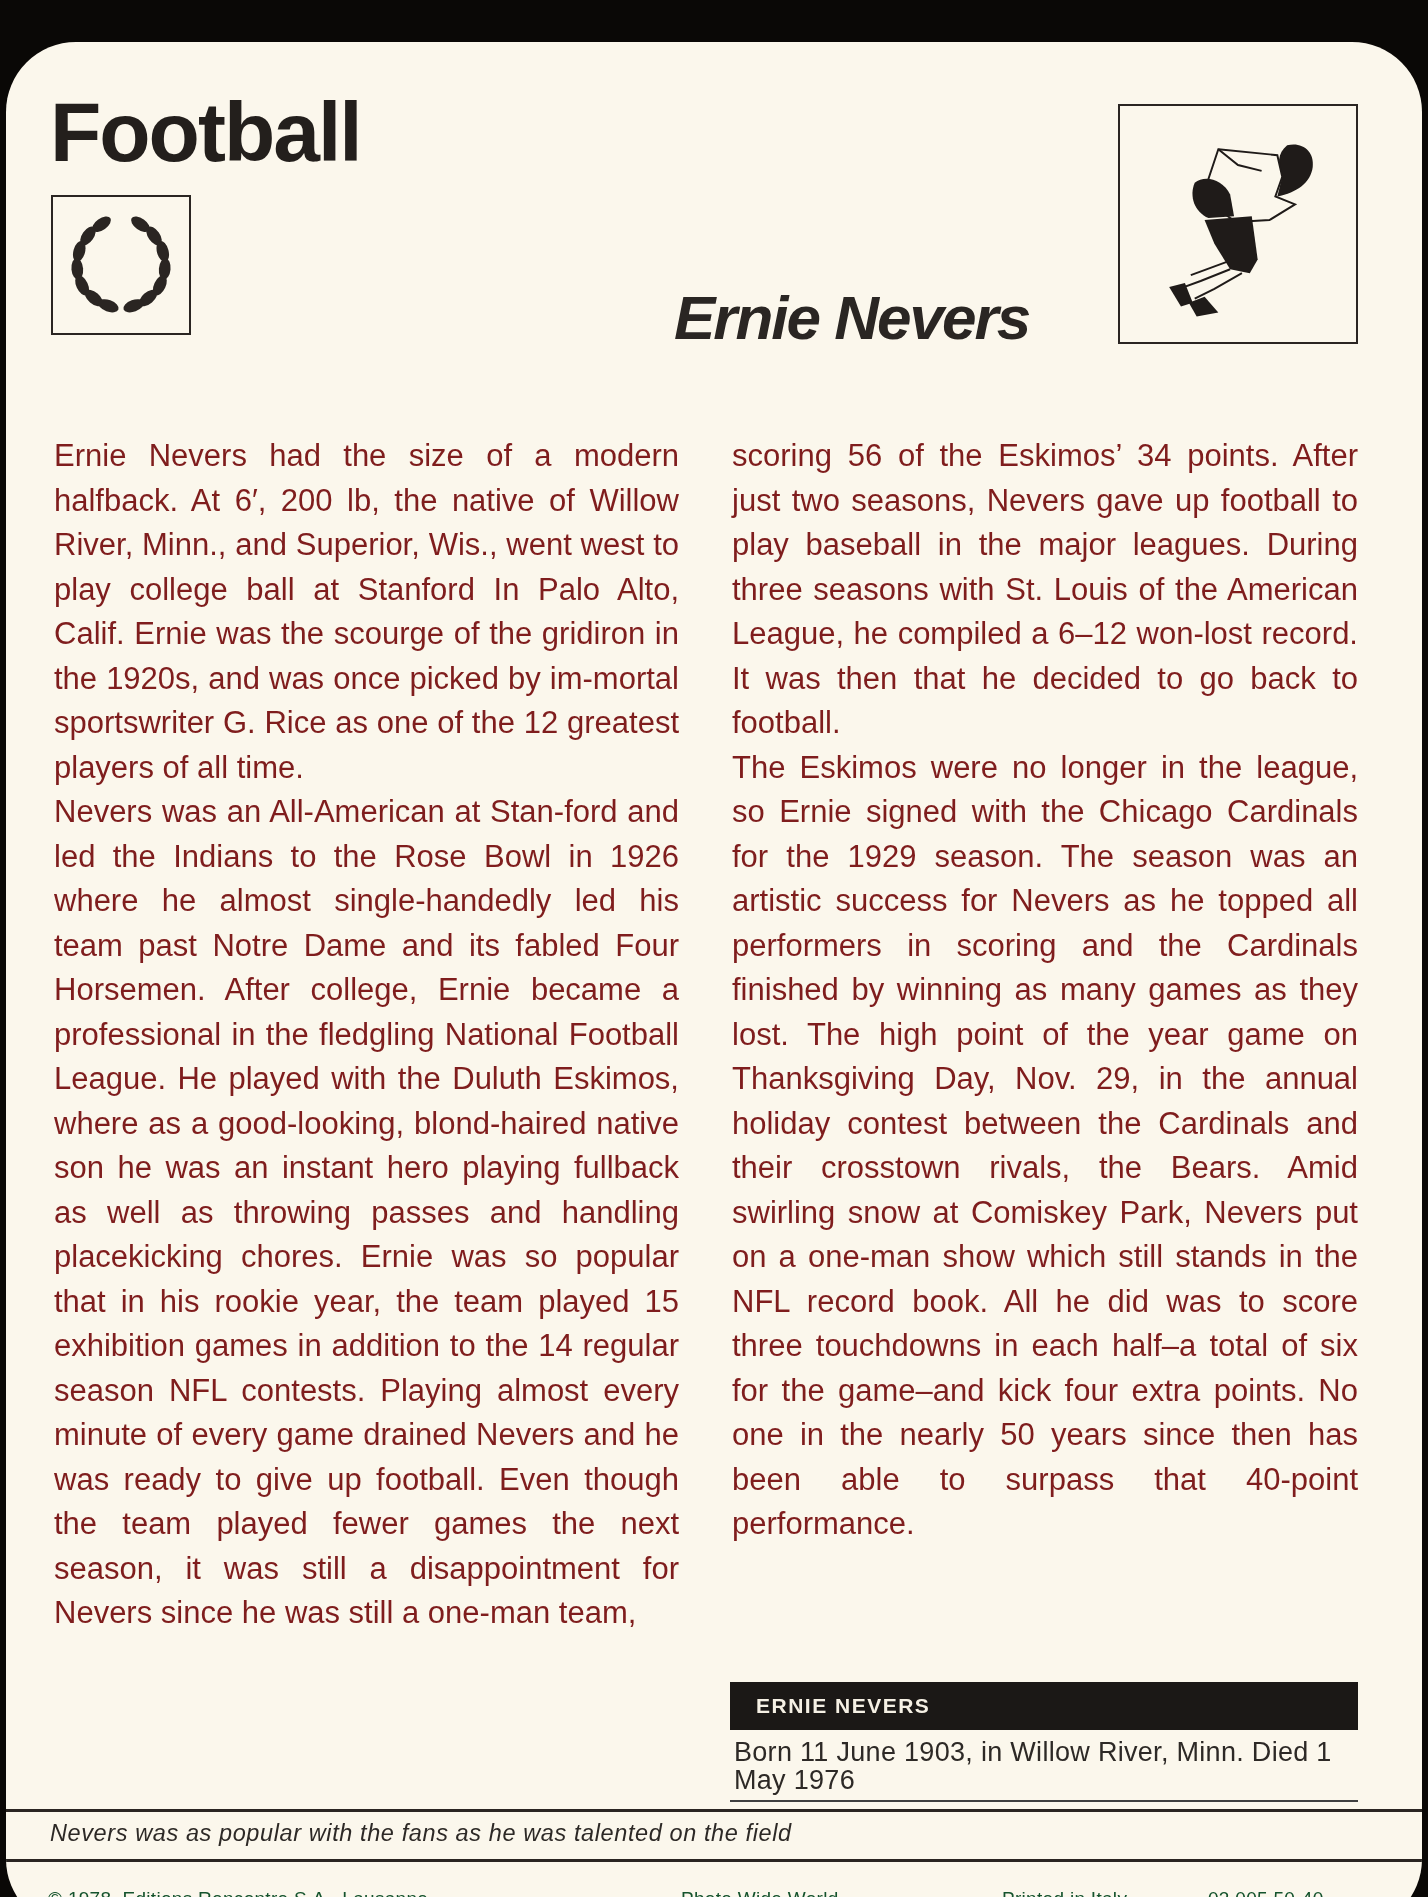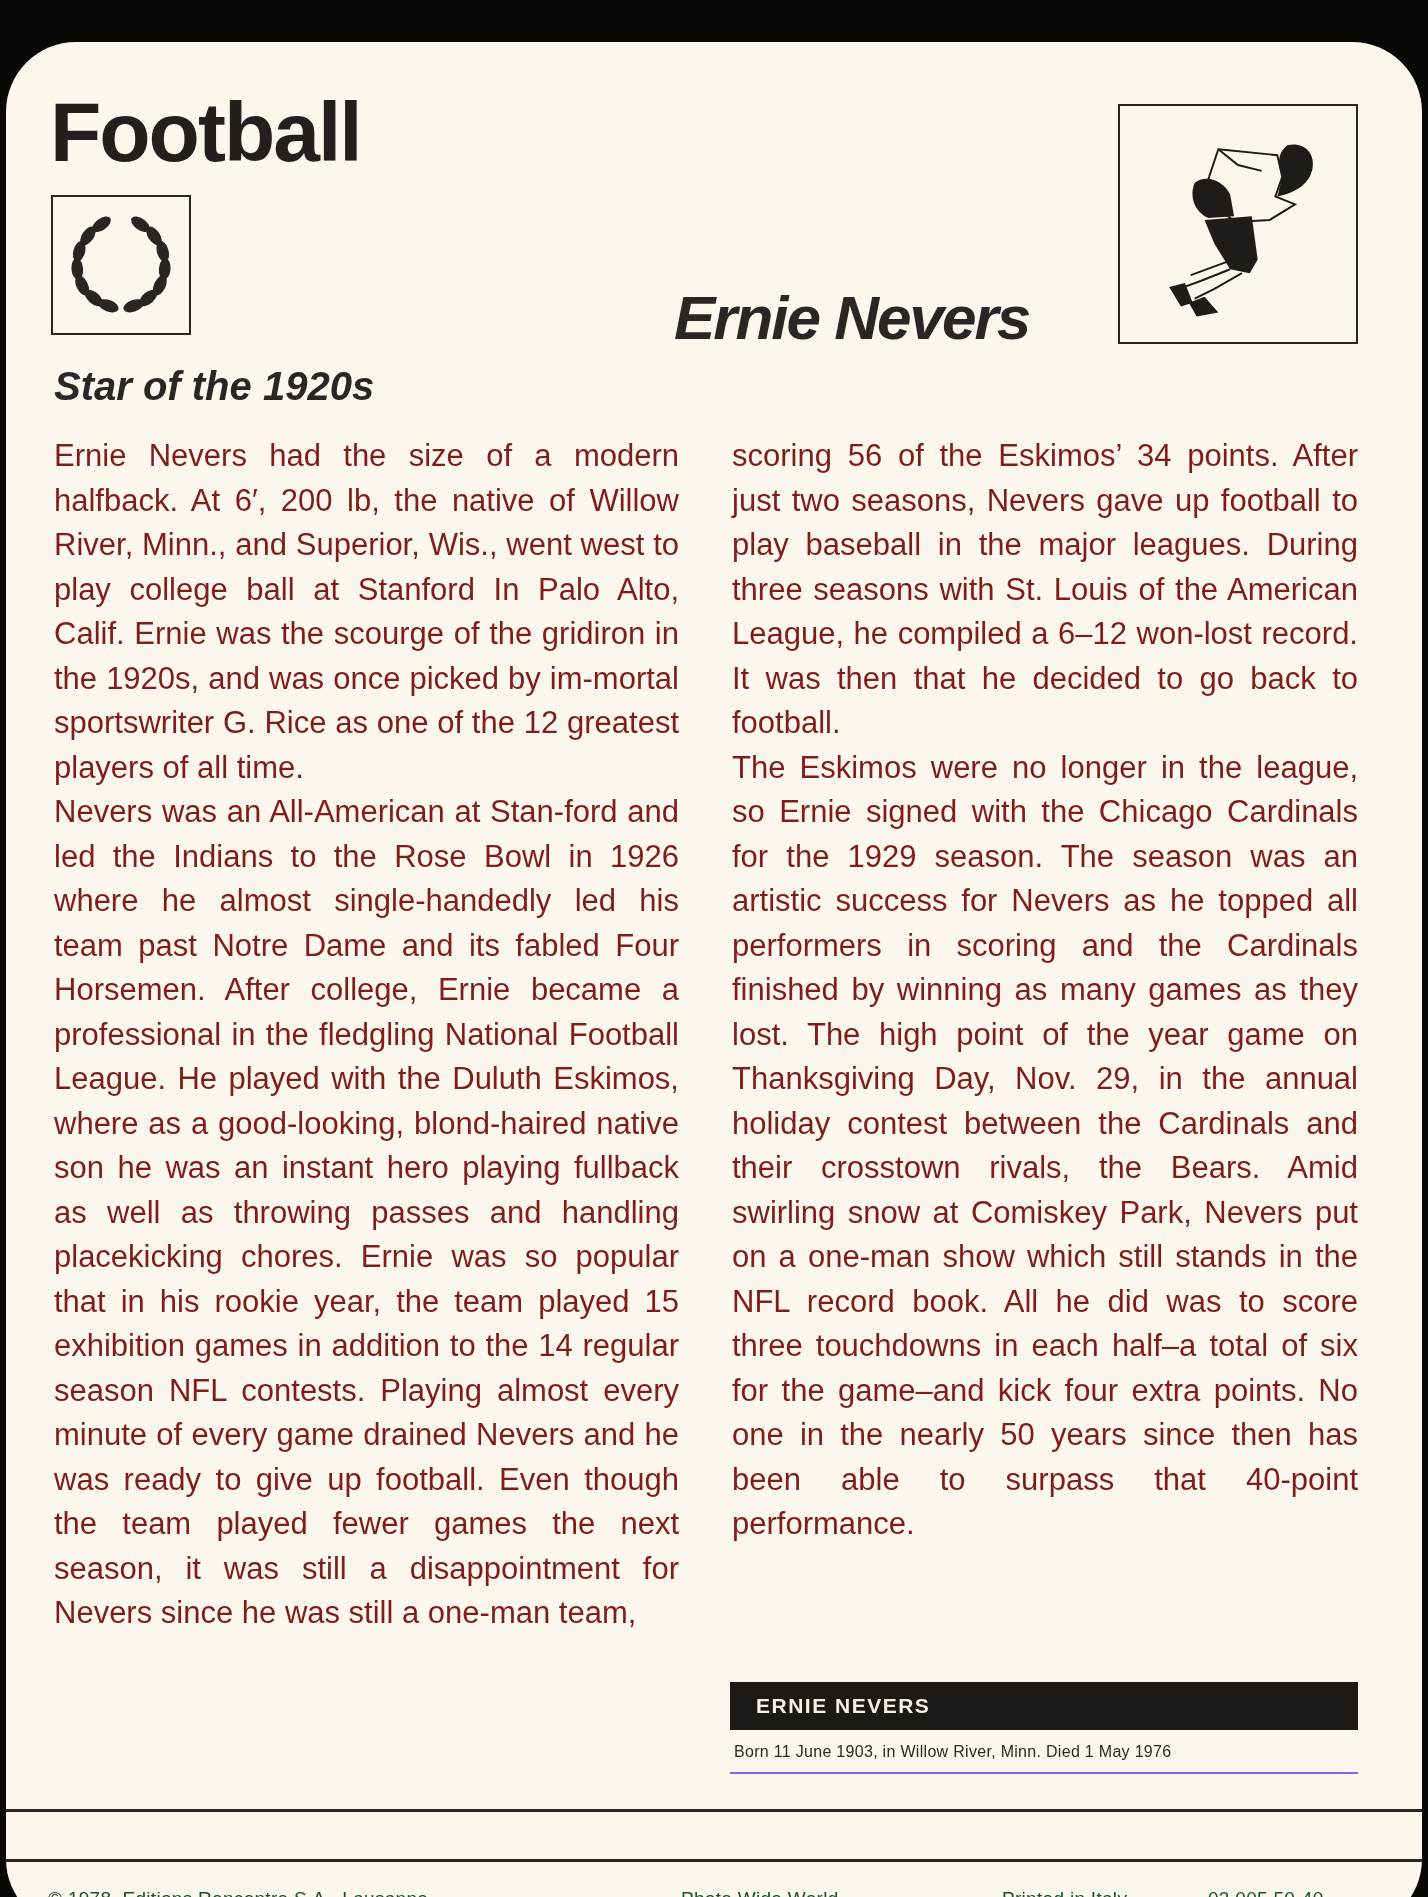--- a/index.html
+++ b/index.html
@@ -182,7 +182,6 @@
     </svg>
   </div>
 
-  <h3 class="subtitle">Star of the 1920s</h3>
 
   <div class="col col-left">
     <p>Ernie Nevers had the size of a modern halfback. At 6′, 200 lb, the native of Willow River, Minn., and Superior, Wis., went west to play college ball at Stanford In Palo Alto, Calif. Ernie was the scourge of the gridiron in the 1920s, and was once picked by im-mortal sportswriter G. Rice as one of the 12 greatest players of all time.</p>

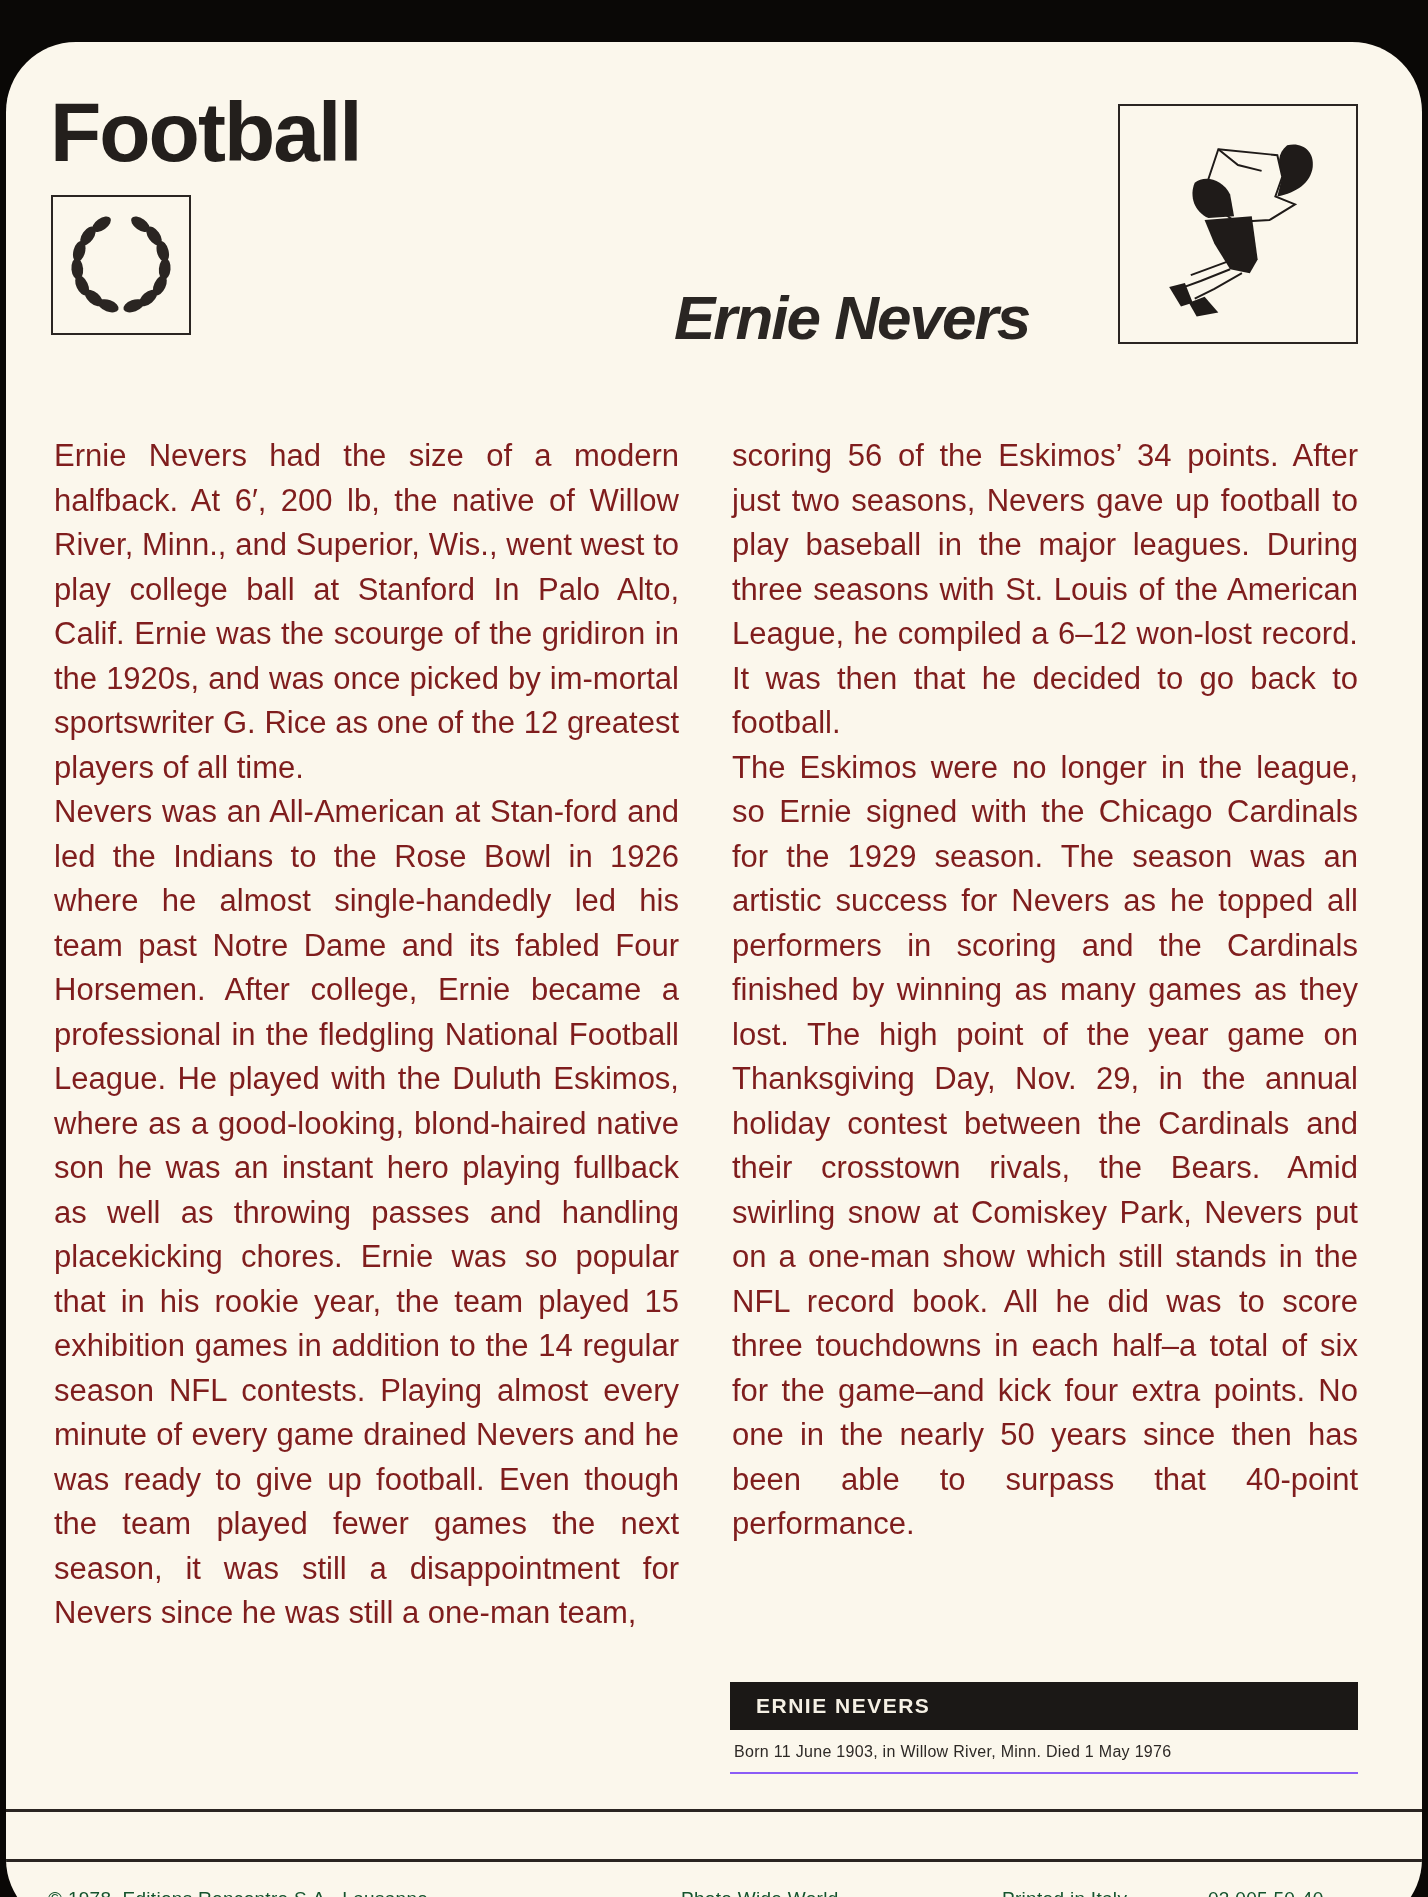--- a/index.html
+++ b/index.html
@@ -93,11 +93,11 @@
     line-height: 30px;
   }
   .bio-text {
-    font-size: 16px;
+    font-size: 27px;
     line-height: 28px;
     color: #2d2926;
     padding: 8px 4px 6px 4px;
-    border-bottom: 2px solid #8b5cf6;
+    border-bottom: 2px solid #404040;
     letter-spacing: 0.3px;
   }
   .rule {

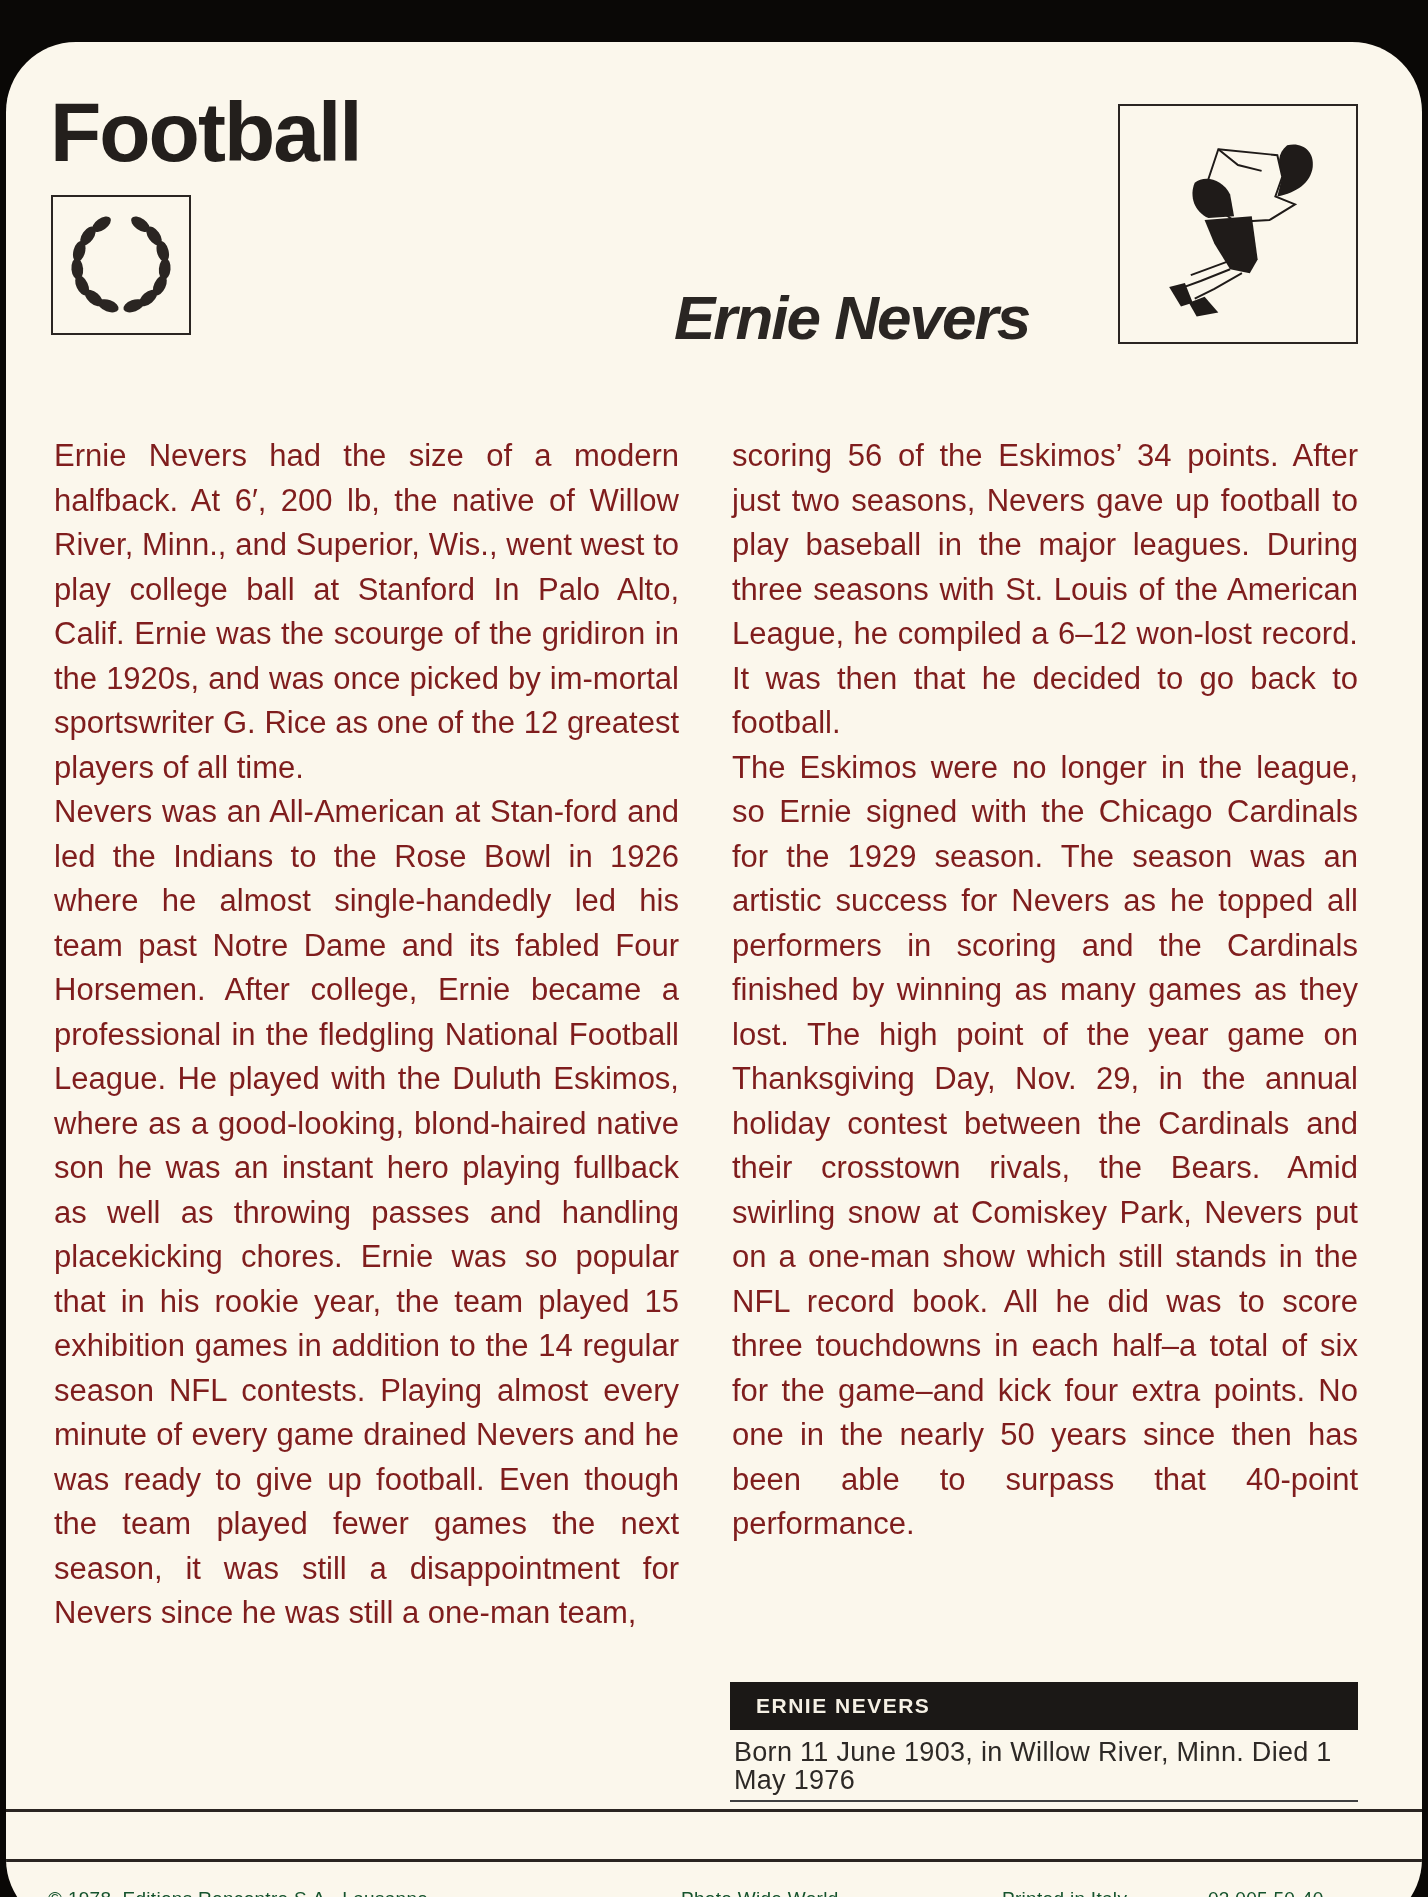--- a/index.html
+++ b/index.html
@@ -199,6 +199,7 @@
   </div>
 
   <div class="rule rule-top"></div>
+  <div class="caption">Nevers was as popular with the fans as he was talented on the field</div>
   <div class="rule rule-bottom"></div>
 
   <div class="footer footer-copyright">© 1978, Editions Rencontre S.A., Lausanne</div>

